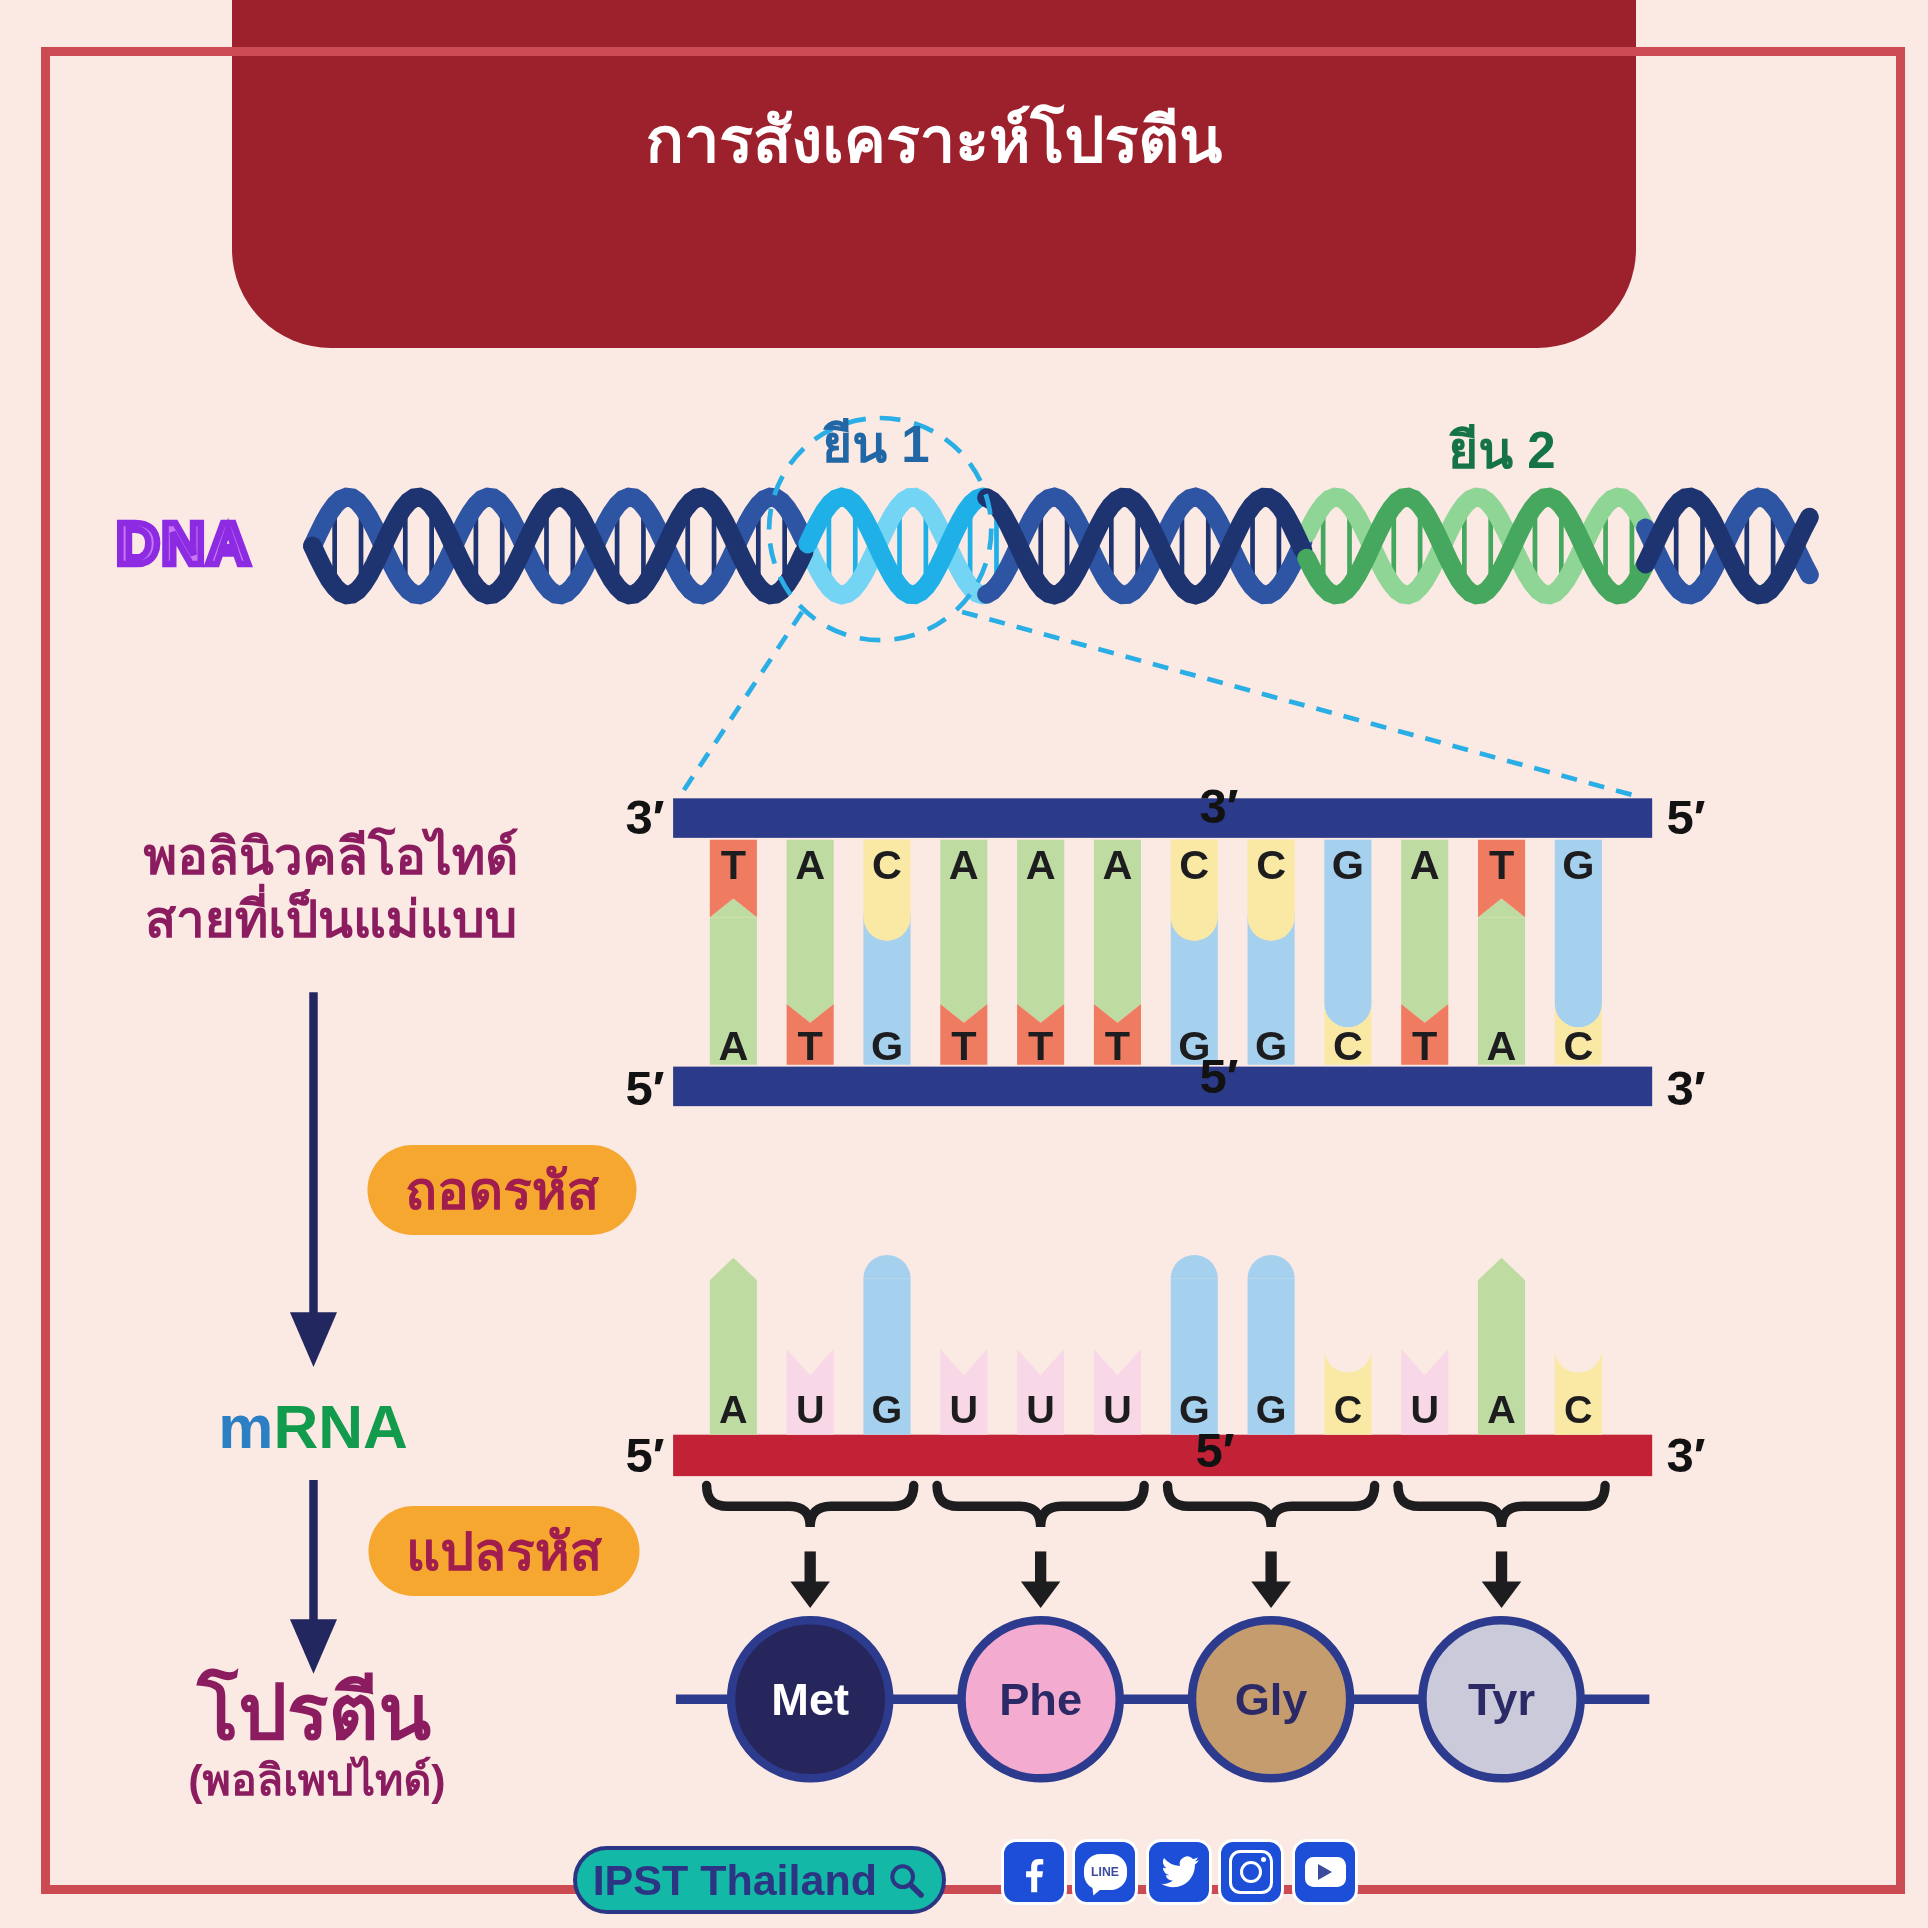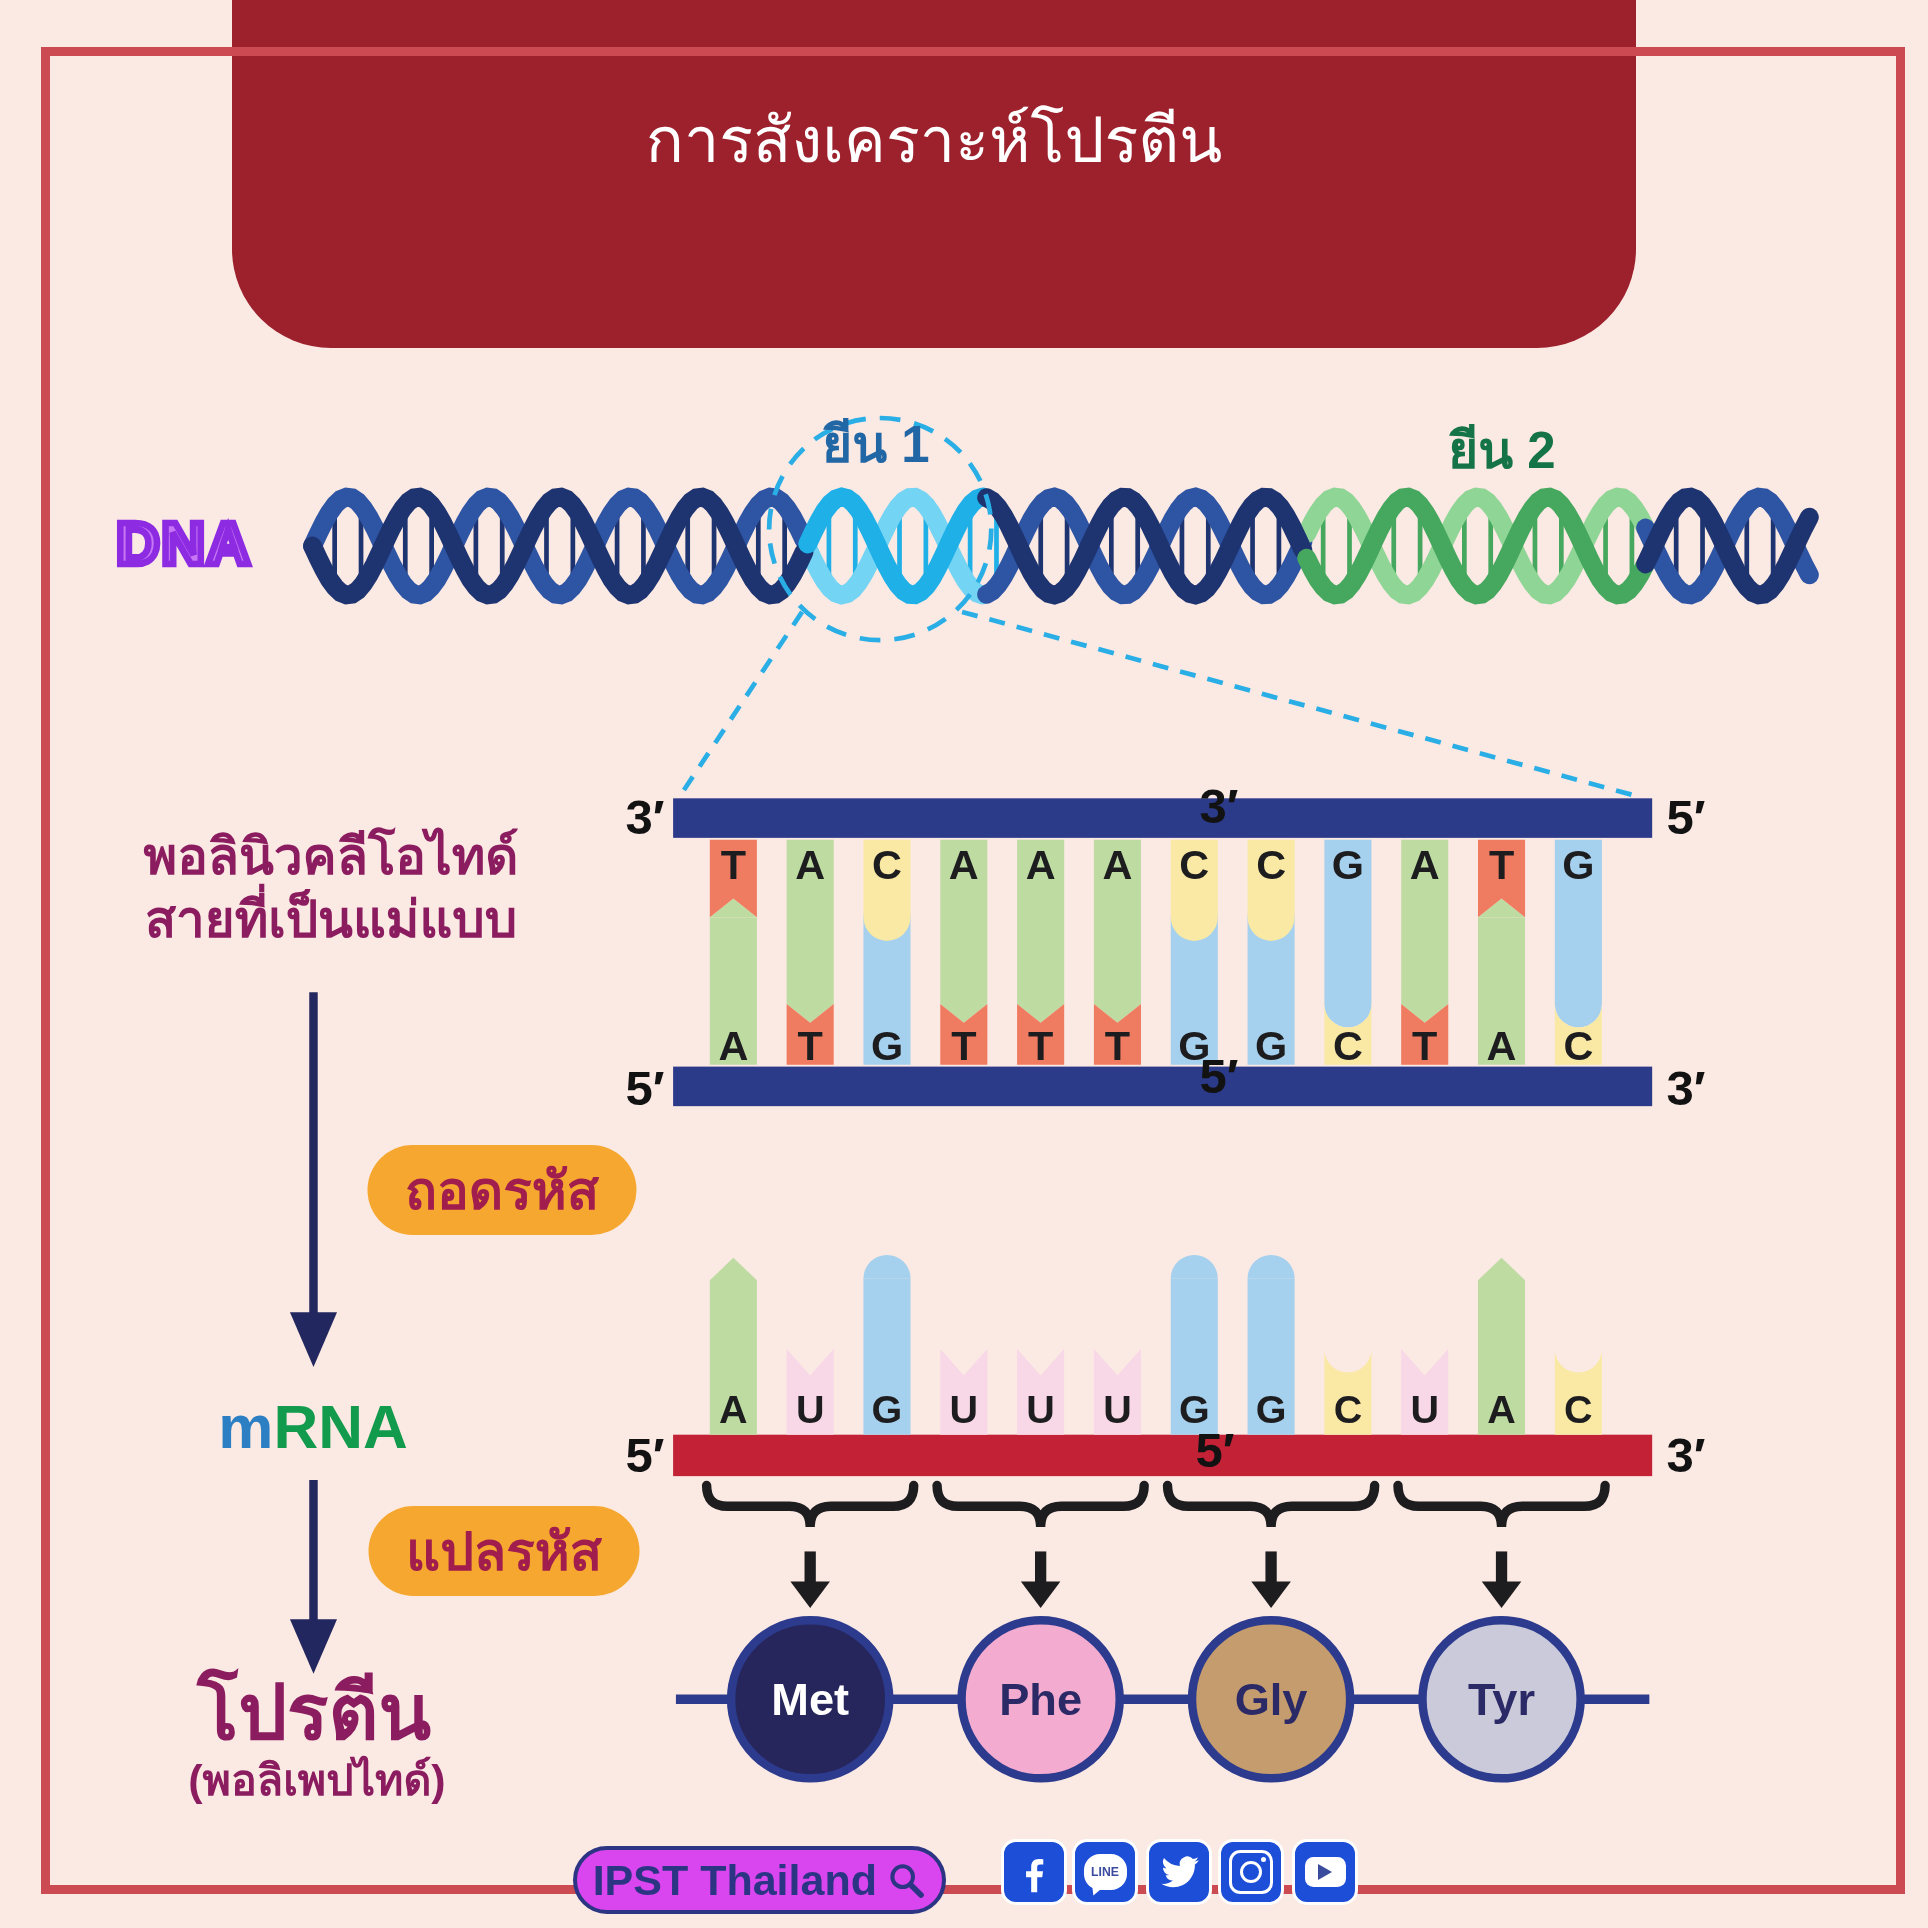--- a/index.html
+++ b/index.html
@@ -11,7 +11,7 @@
   
   .banner{left:232px;top:0;width:1404px;height:348px;background:#9c212d;
           border-radius:0 0 99px 99px;z-index:1;text-align:center;padding-top:73px;box-sizing:border-box;}
-  .banner .tl{color:#ffffff;font-size:63px;font-weight:400;line-height:134px;}
+  .banner .tl{color:#ffffff;font-size:63px;font-weight:700;line-height:134px;}
 
   
   .frame{left:41px;top:47px;width:1846px;height:1829px;border:9.4px solid #cc4a52;z-index:2;pointer-events:none;}

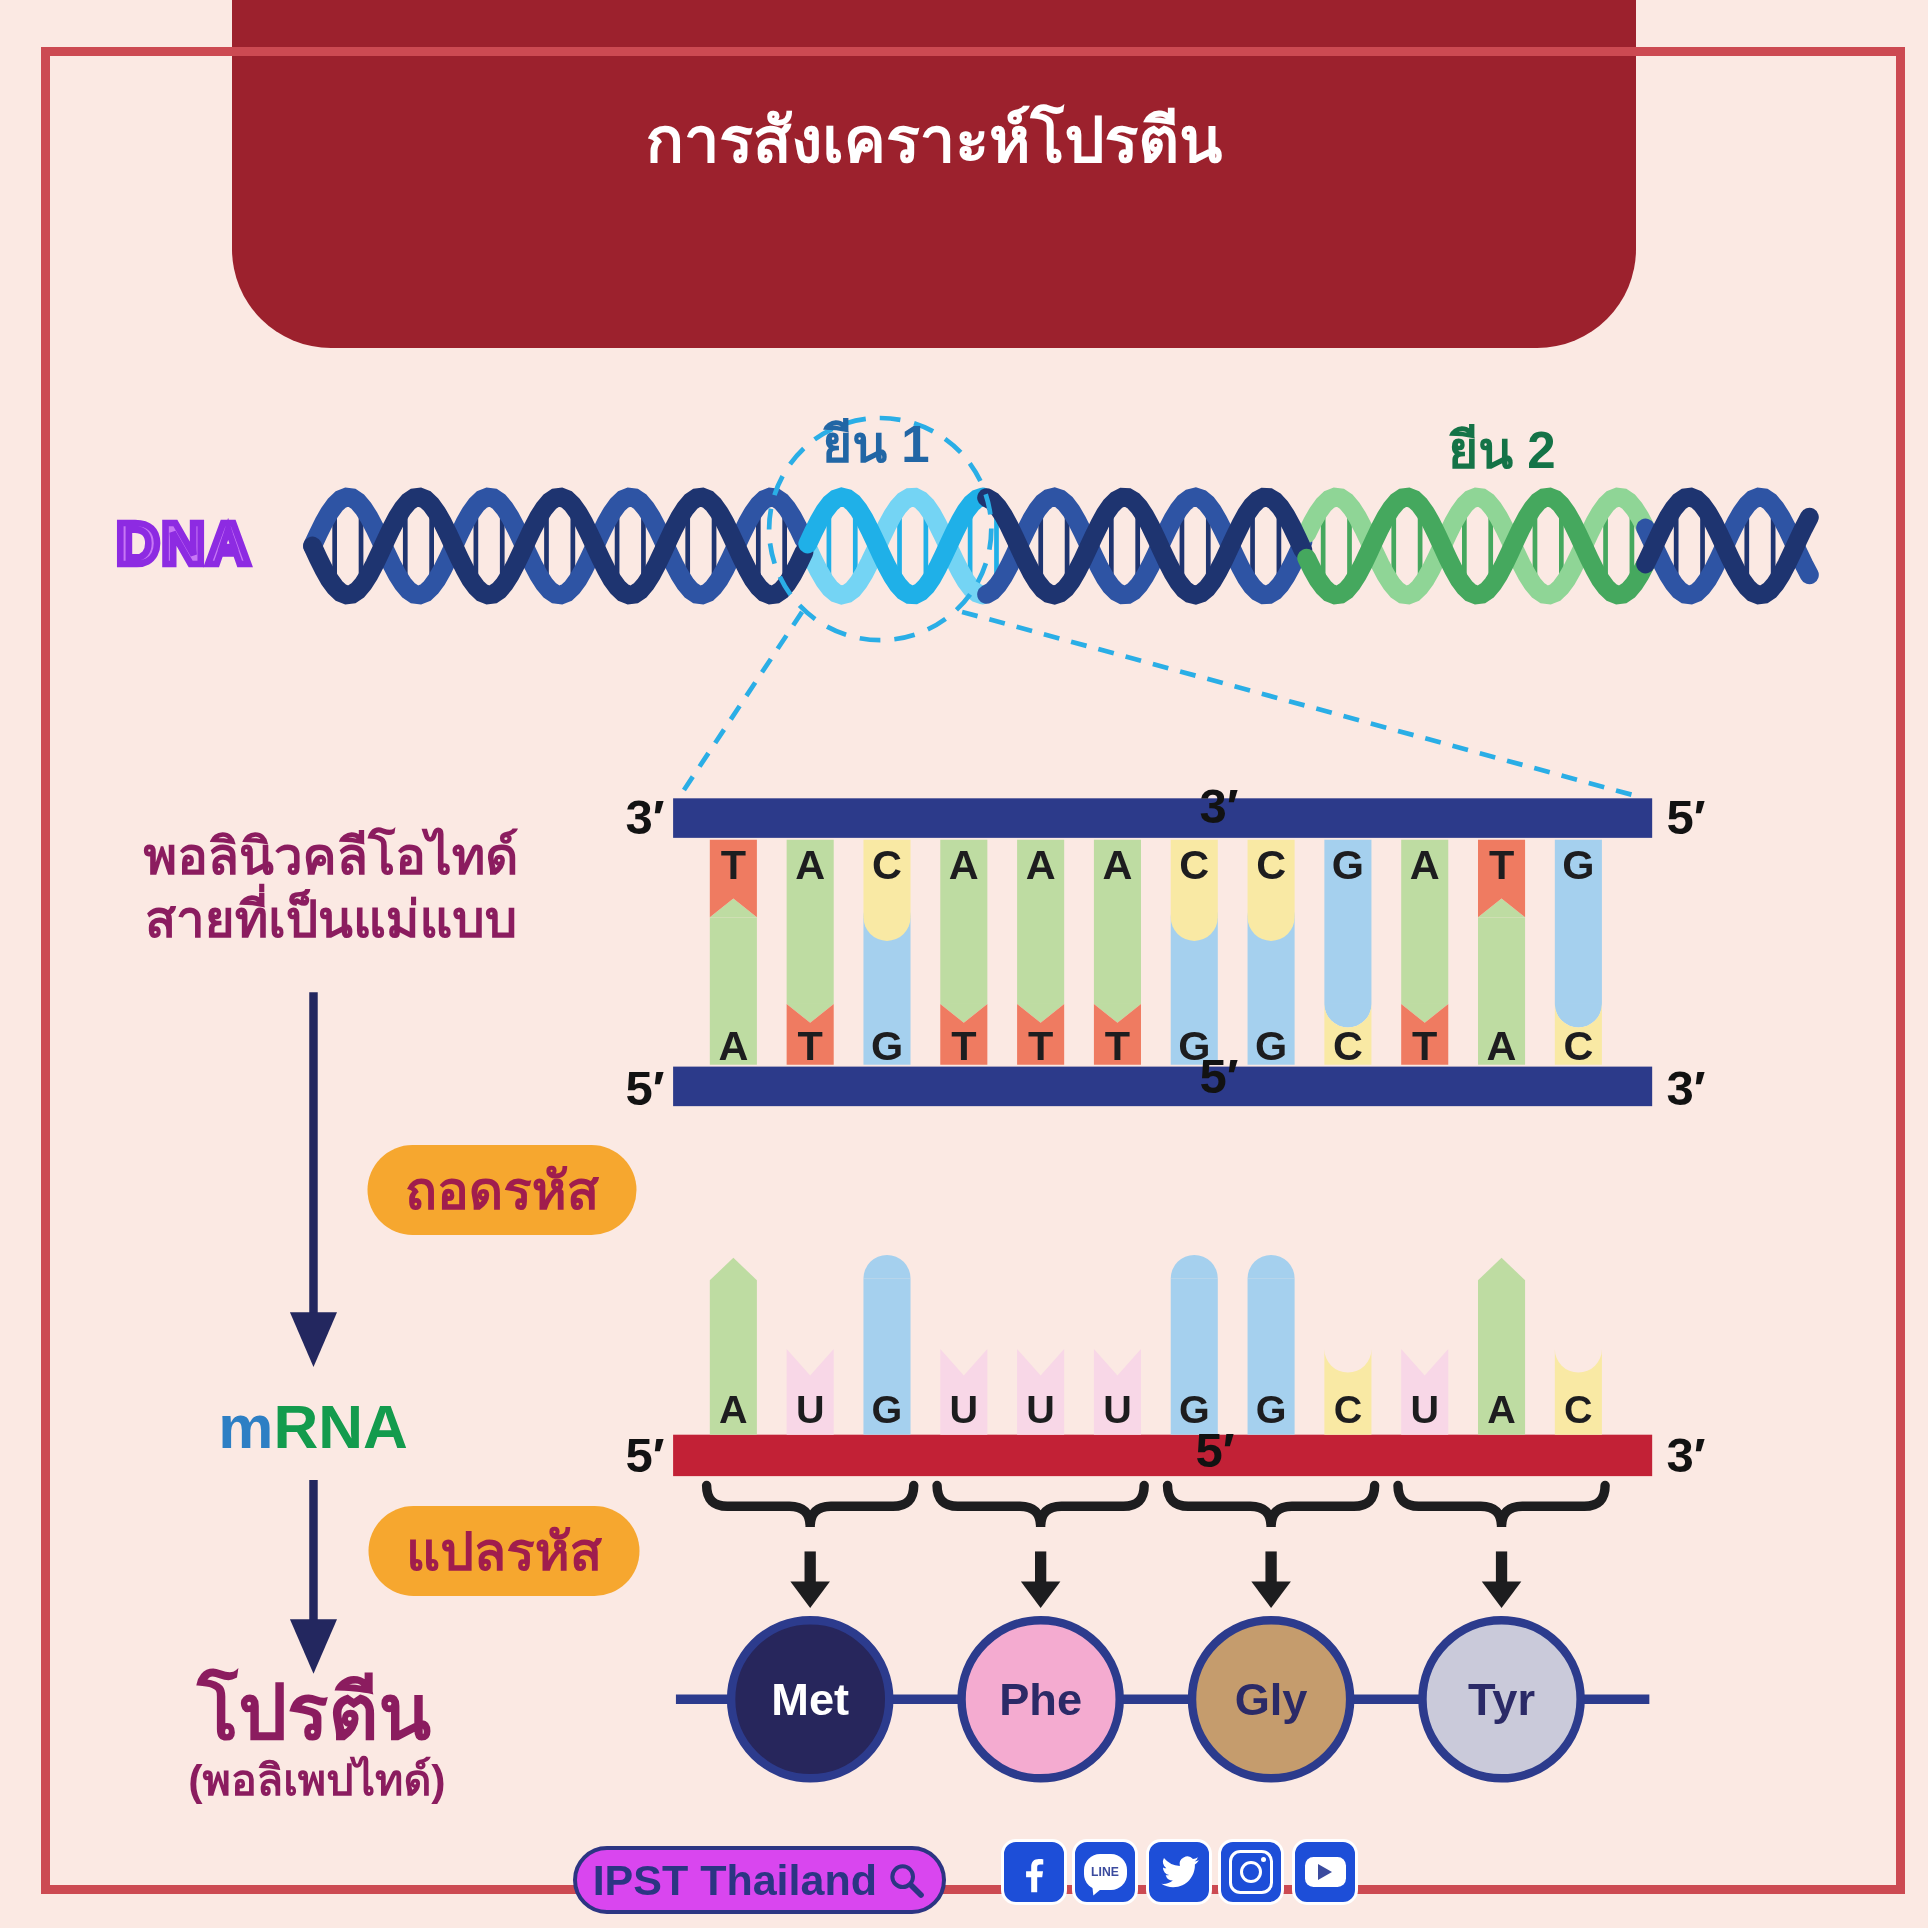--- a/index.html
+++ b/index.html
@@ -30,7 +30,7 @@
   .protein-sub{font-size:43px;font-weight:700;}
 
   
-  .pill{left:573px;top:1846px;width:373px;height:68px;background:#d946ef;border:4.7px solid #2c3583;
+  .pill{left:573px;top:1846px;width:373px;height:68px;background:#14b8a6;border:4.7px solid #2c3583;
         border-radius:41px;z-index:5;display:flex;align-items:center;justify-content:center;gap:9.4px;box-sizing:border-box;}
   .pill span{color:#2c3583;font-size:43px;font-weight:700;}
   .sicon{top:1839px;width:60px;height:60px;background:#1d4ed8;border:3.8px solid #ffffff;border-radius:15px;

